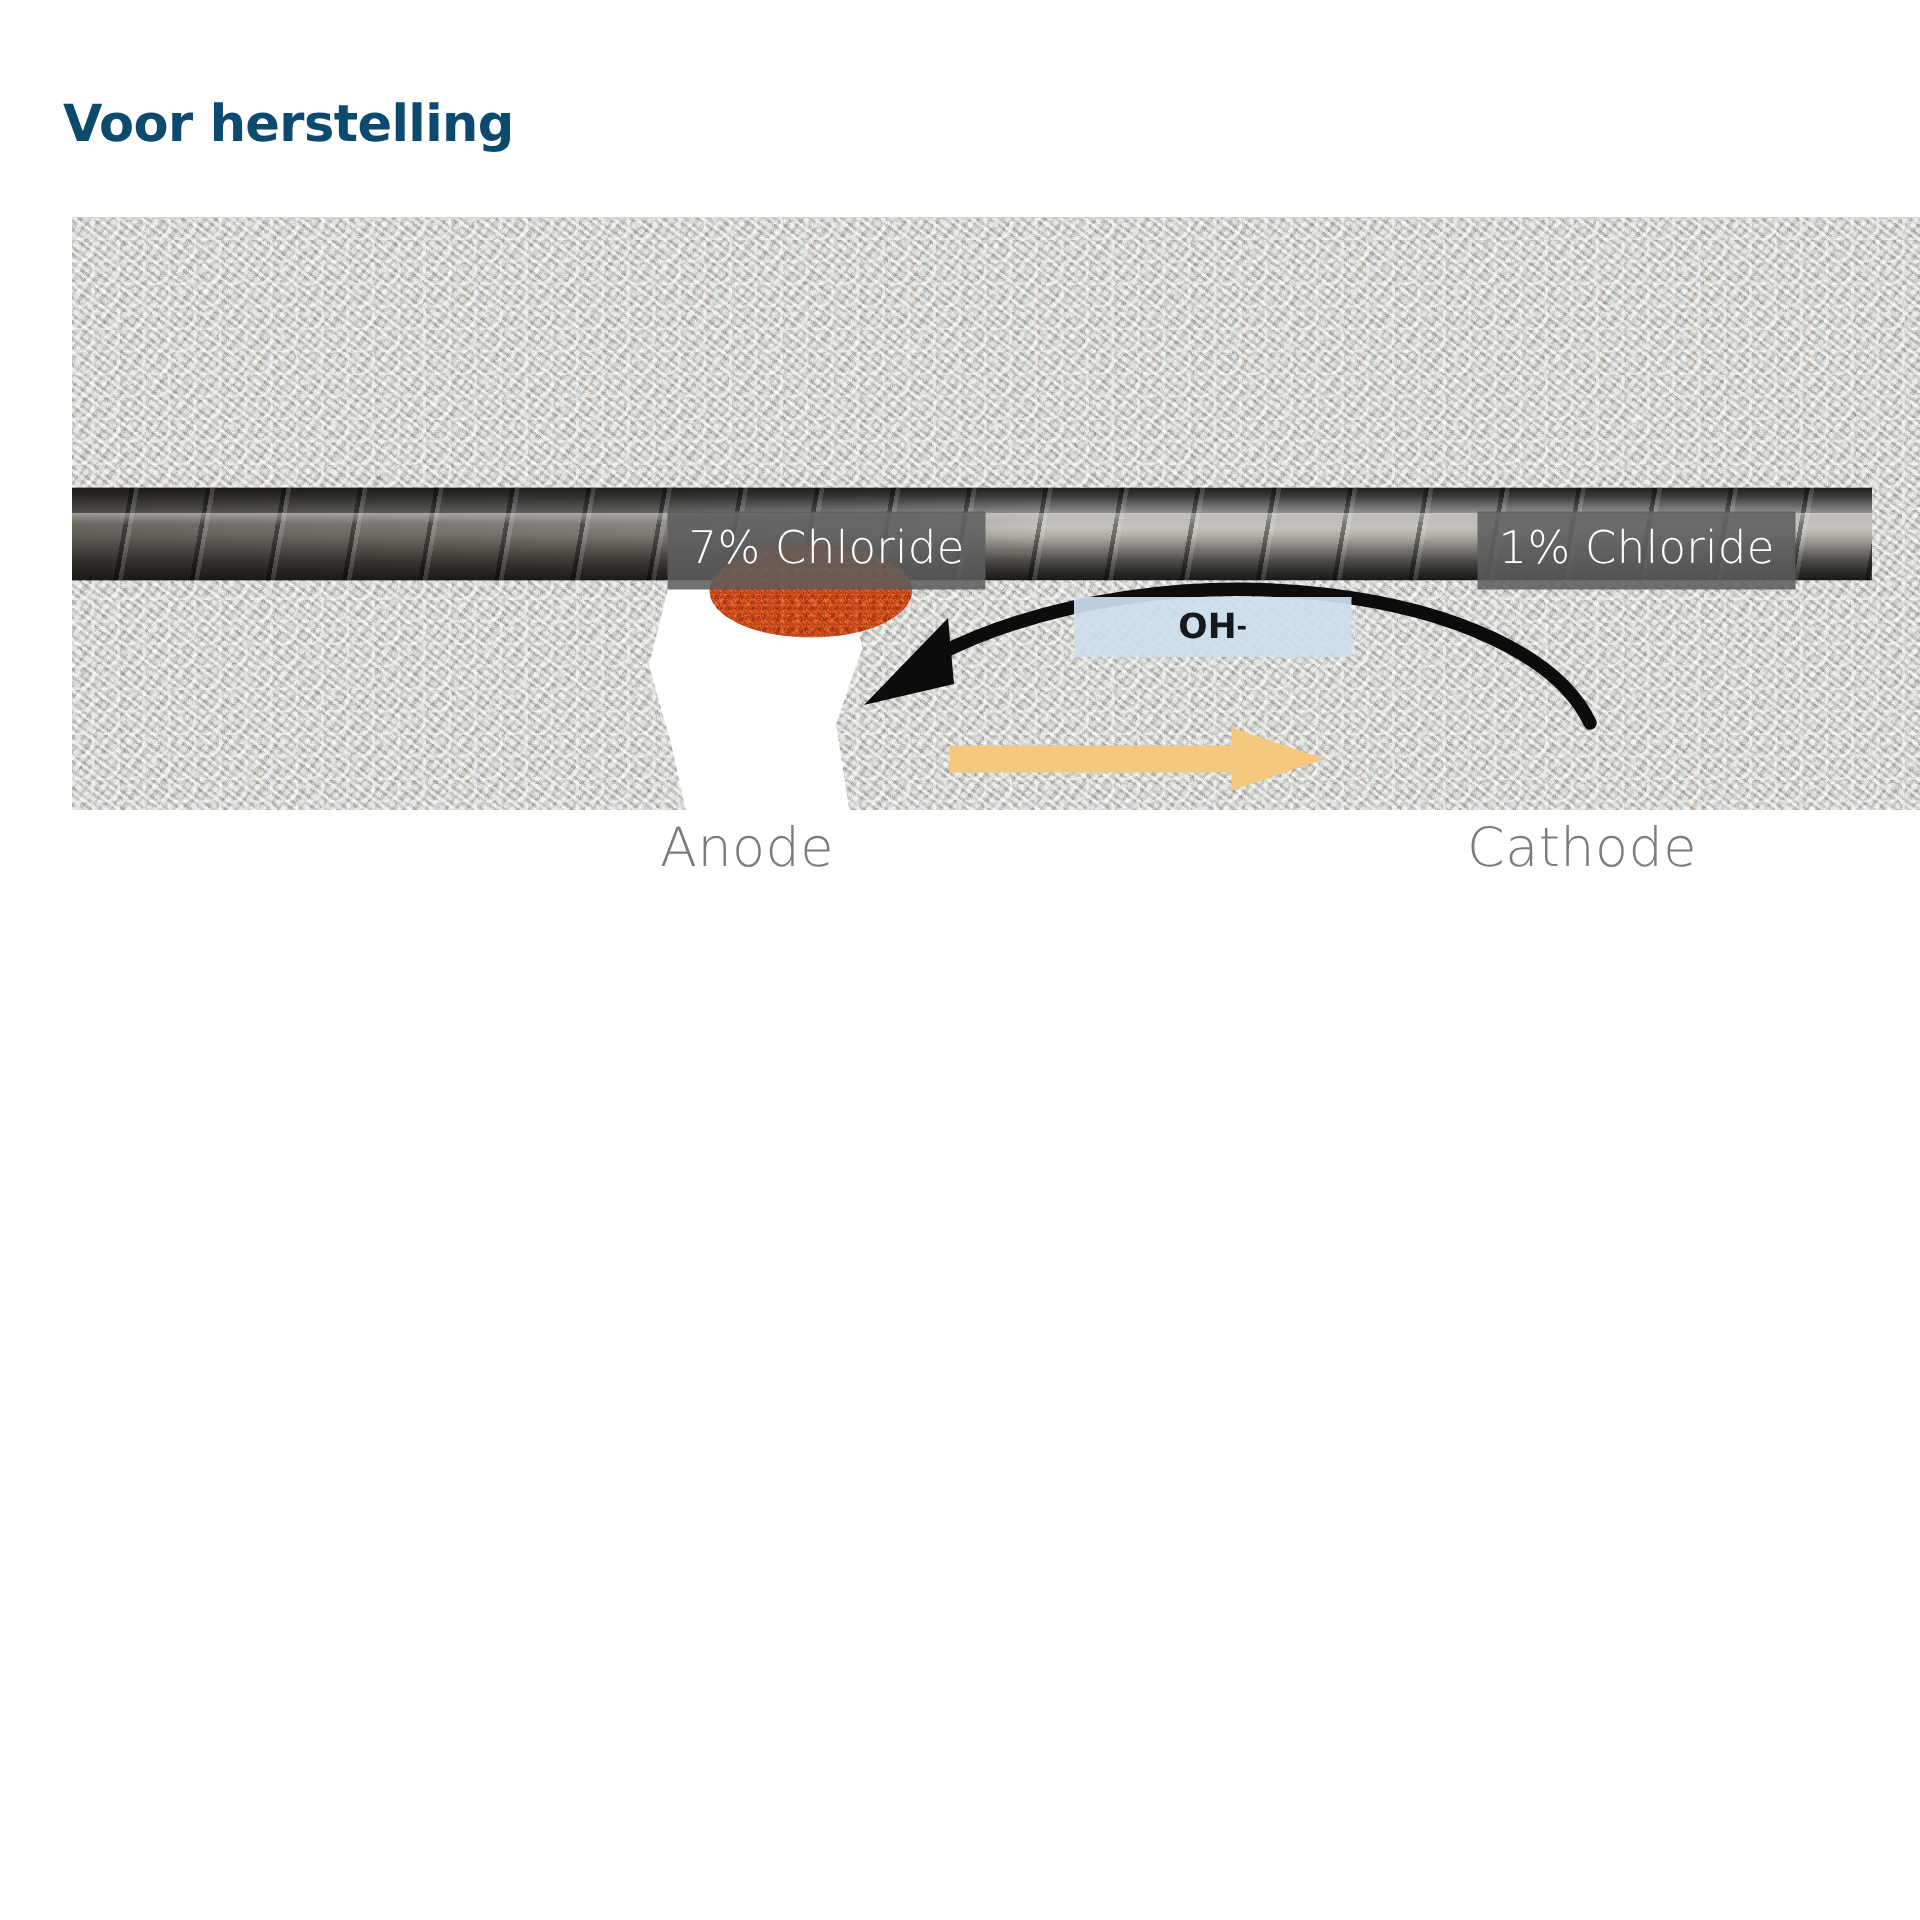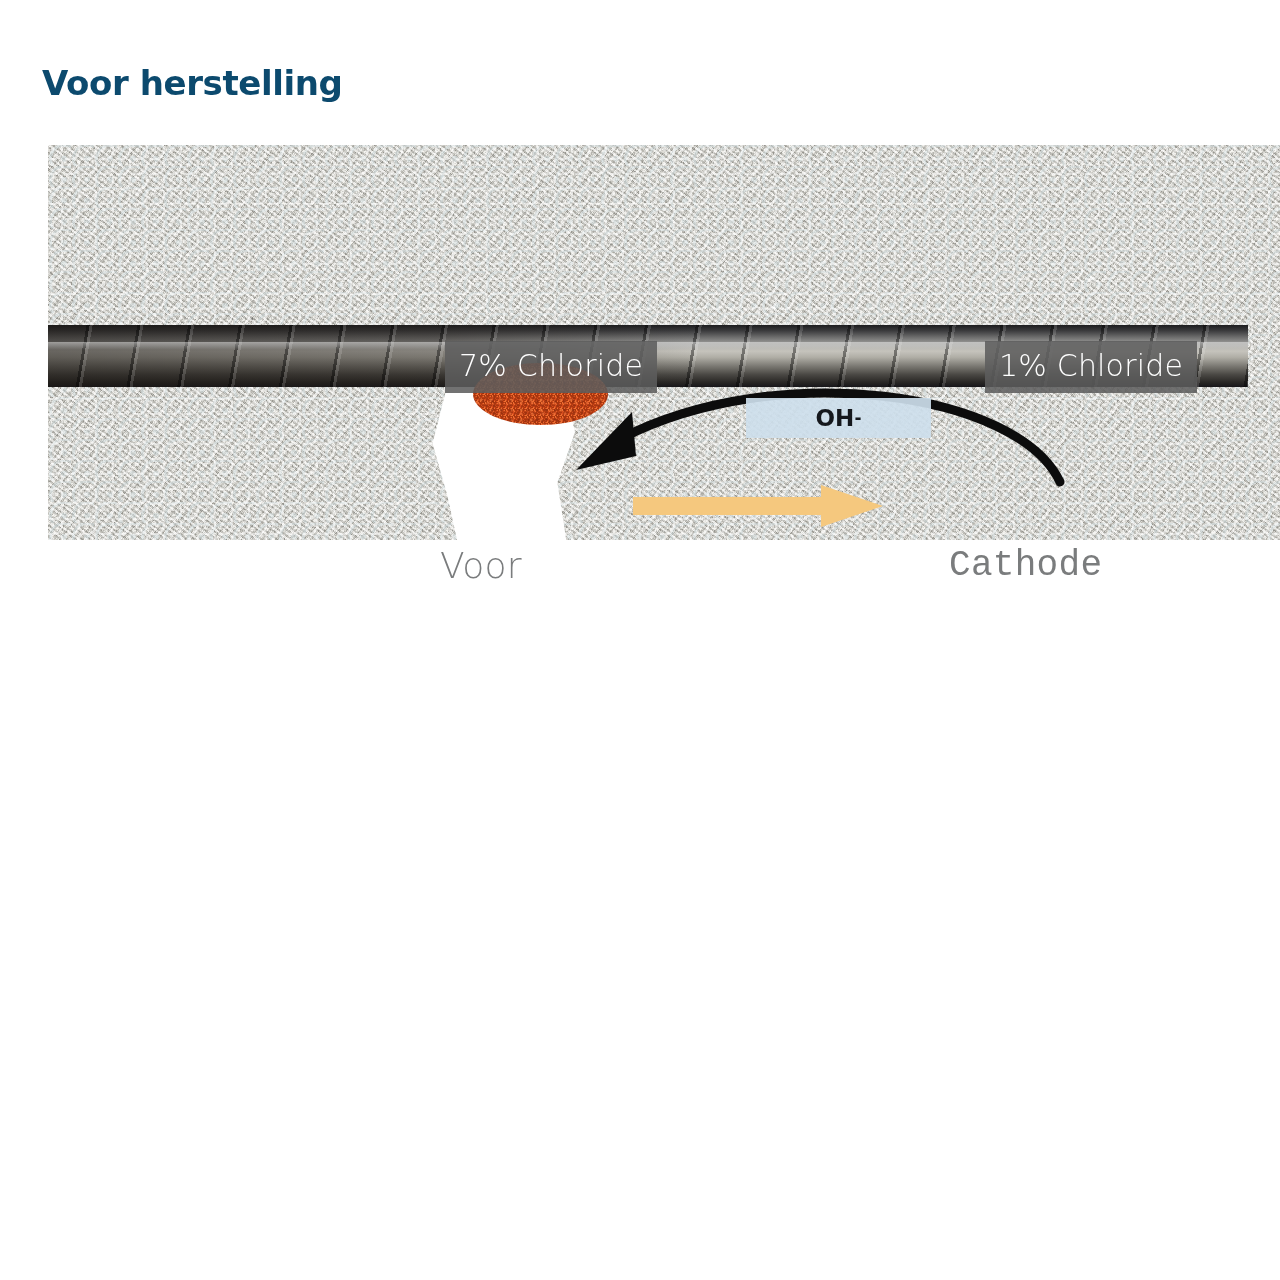--- a/index.html
+++ b/index.html
@@ -210,7 +210,6 @@
     display: flex;
     align-items: center;
     justify-content: center;
-    margin-left: 30px;
   }
   #chip-oh-before { left: 668px; top: 253px; width: 185px; height: 40px; }
   .chip-oh sup { font-size: 17px; vertical-align: super; }

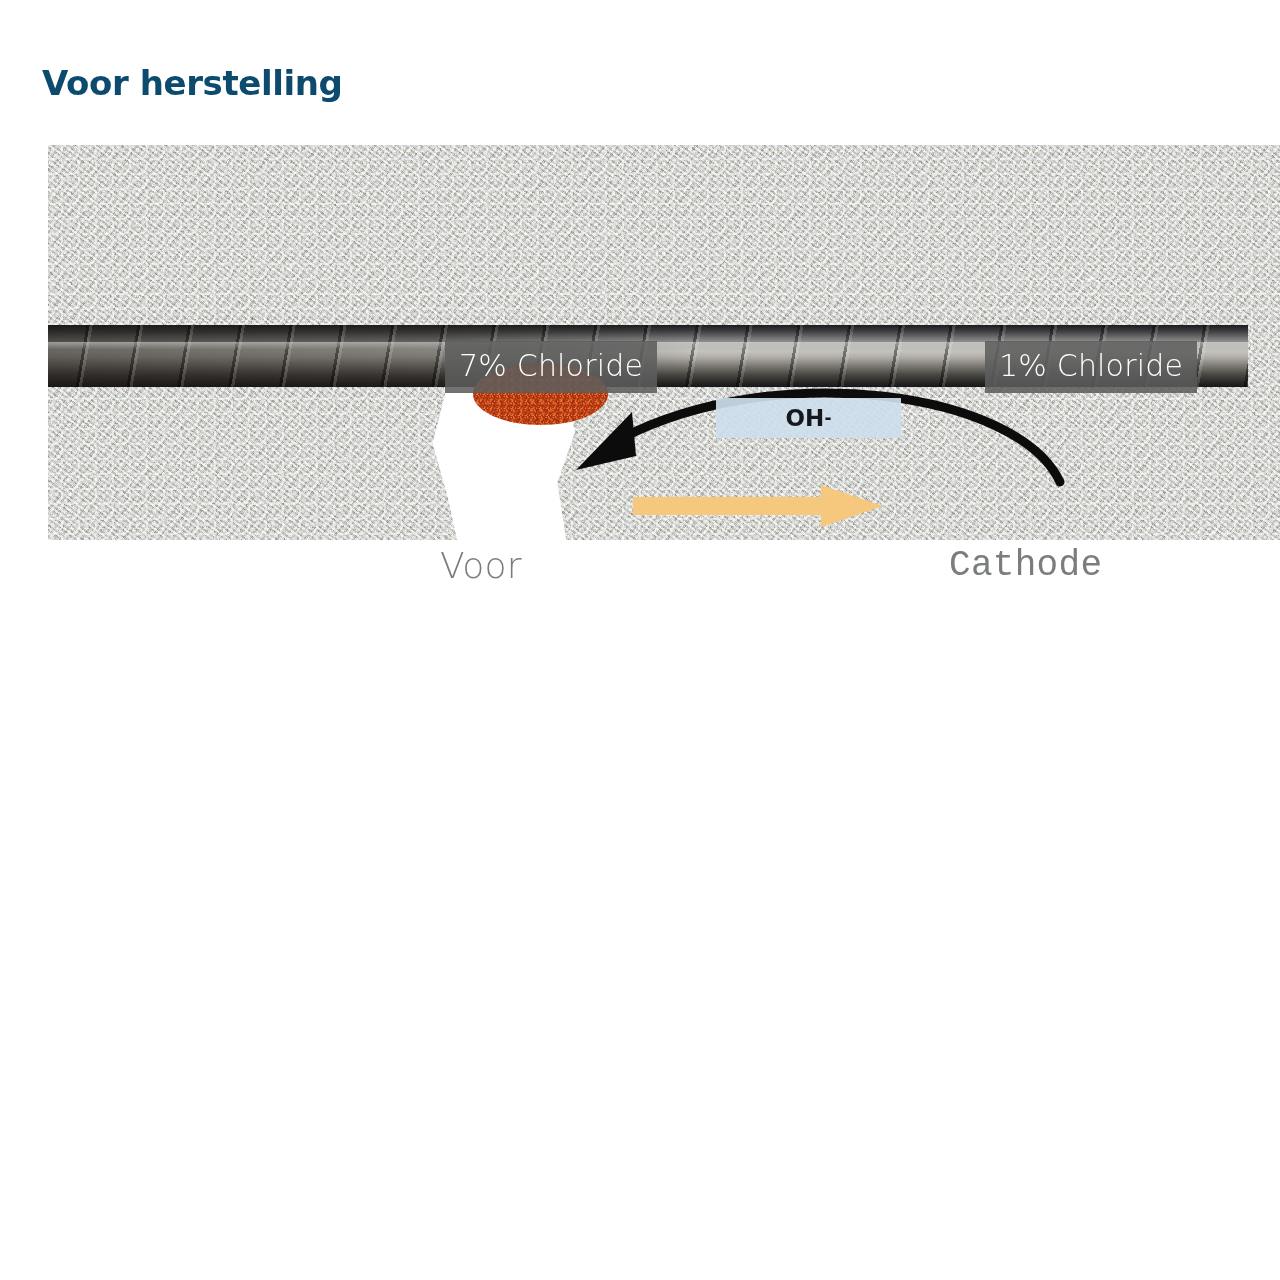--- a/index.html
+++ b/index.html
@@ -276,7 +276,7 @@
     </div>
   </div>
 
-  <div class="electrode-label" id="anode-before">Voor</div>
+  <div class="electrode-label" id="anode-before">Anode</div>
   <div class="electrode-label" id="cathode-before">Cathode</div>
 </div>
 

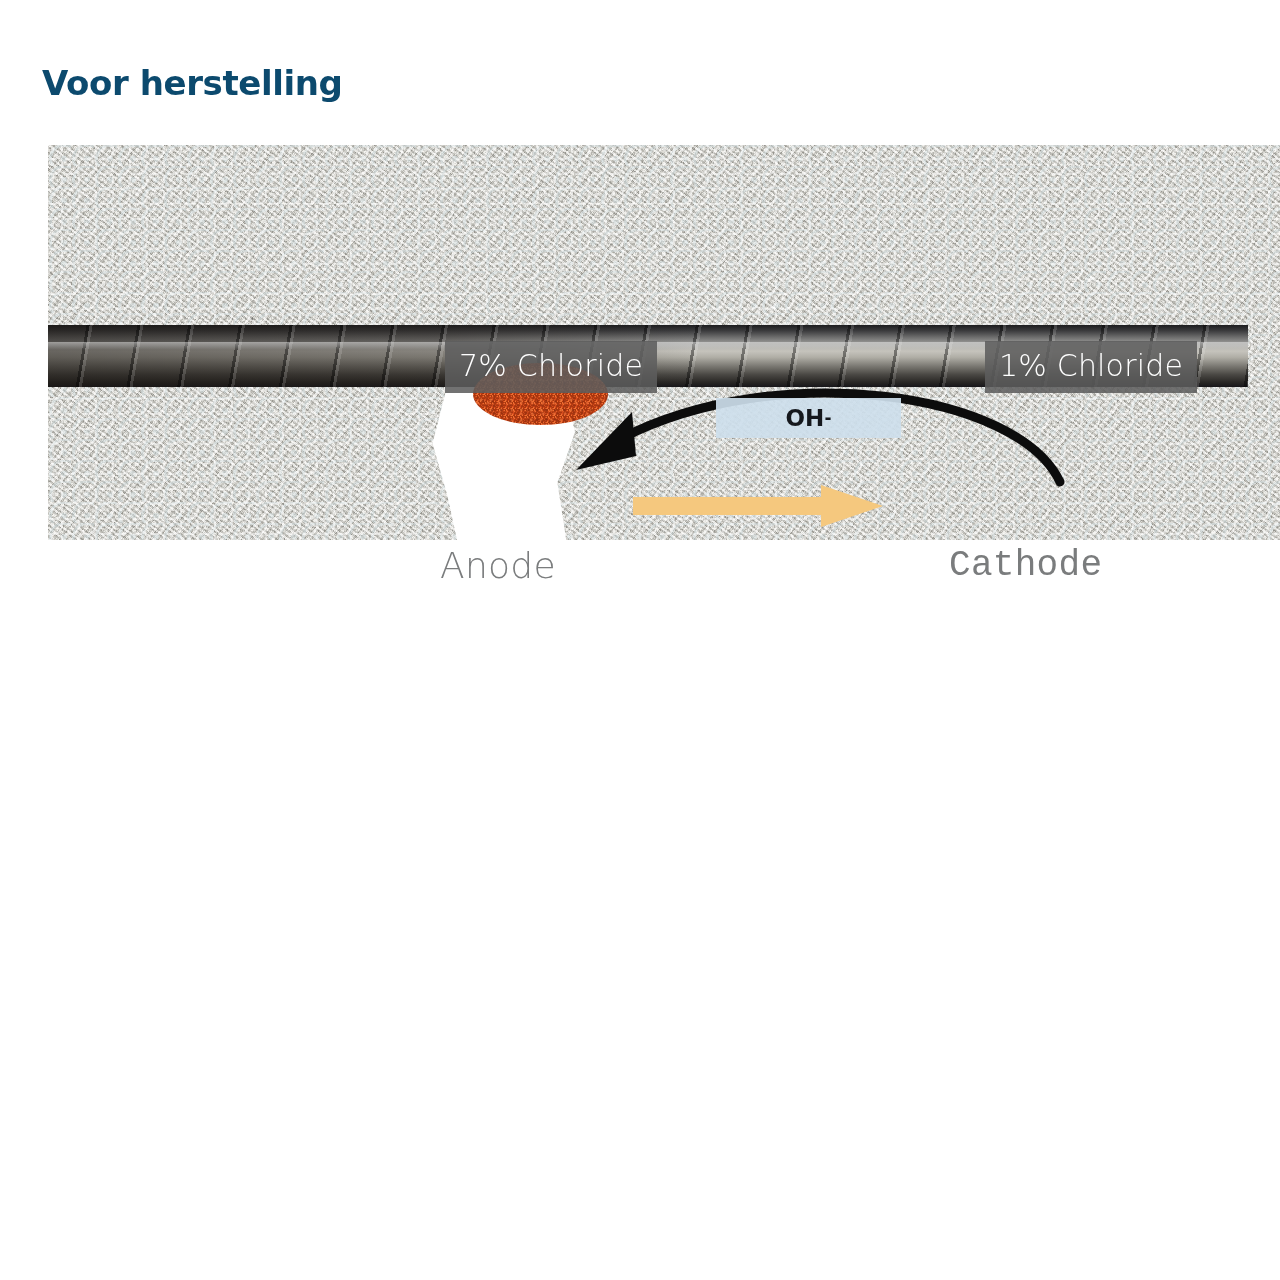--- a/index.html
+++ b/index.html
@@ -233,7 +233,7 @@
     letter-spacing: 0.3px;
   }
   #anode-before   { left: 440px; top: 545px; }
-  #cathode-before { left: 949px; top: 545px; font-family: Liberation Mono, monospace; }
+  #cathode-before { left: 978px; top: 545px; }
 </style>
 </head>
 <body>

